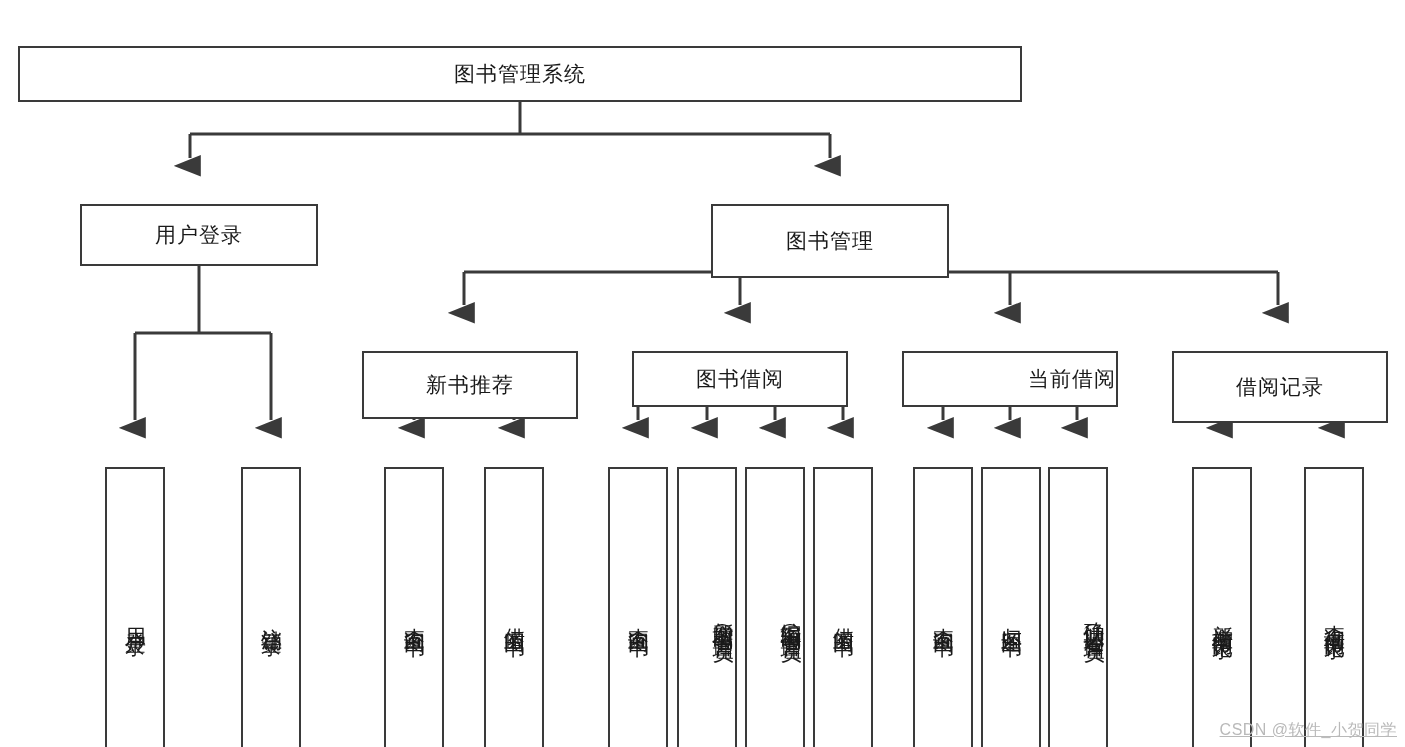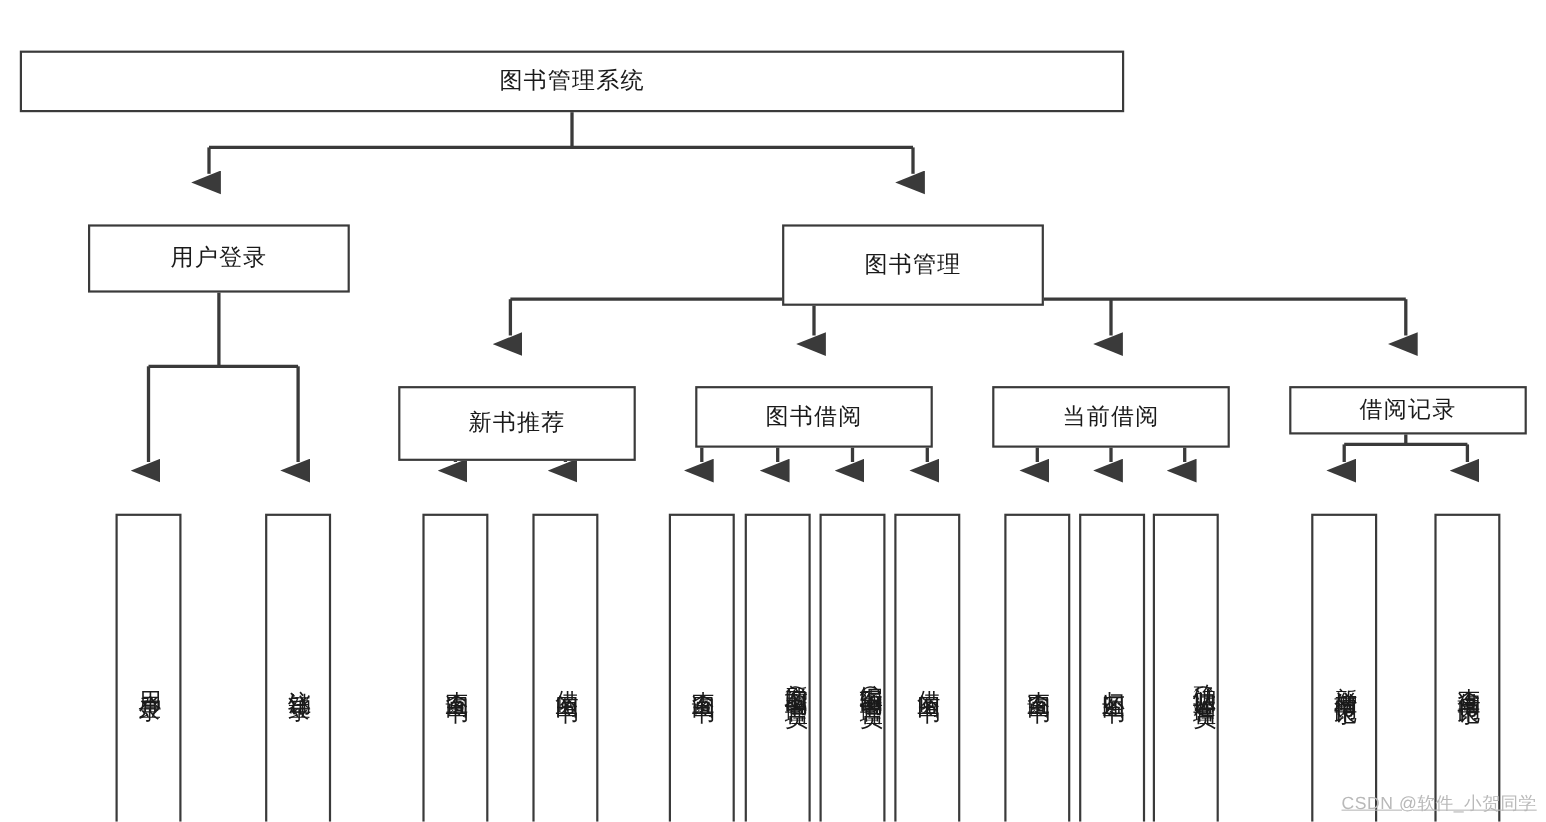--- a/index.html
+++ b/index.html
@@ -142,7 +142,7 @@
   <div class="node h" style="left:632px; top:318px; width:216px; height:56px;">
     <span class="txt">图书借阅</span>
   </div>
-  <div class="node h" style="left:902px; top:318px; width:216px; height:56px;">
+  <div class="node h" style="left:902px; top:318px; width:216px; height:56px;justify-content:flex-end;">
     <span class="txt">当前借阅</span>
   </div>
   <div class="node h" style="left:1172px; top:318px; width:216px; height:44px;">

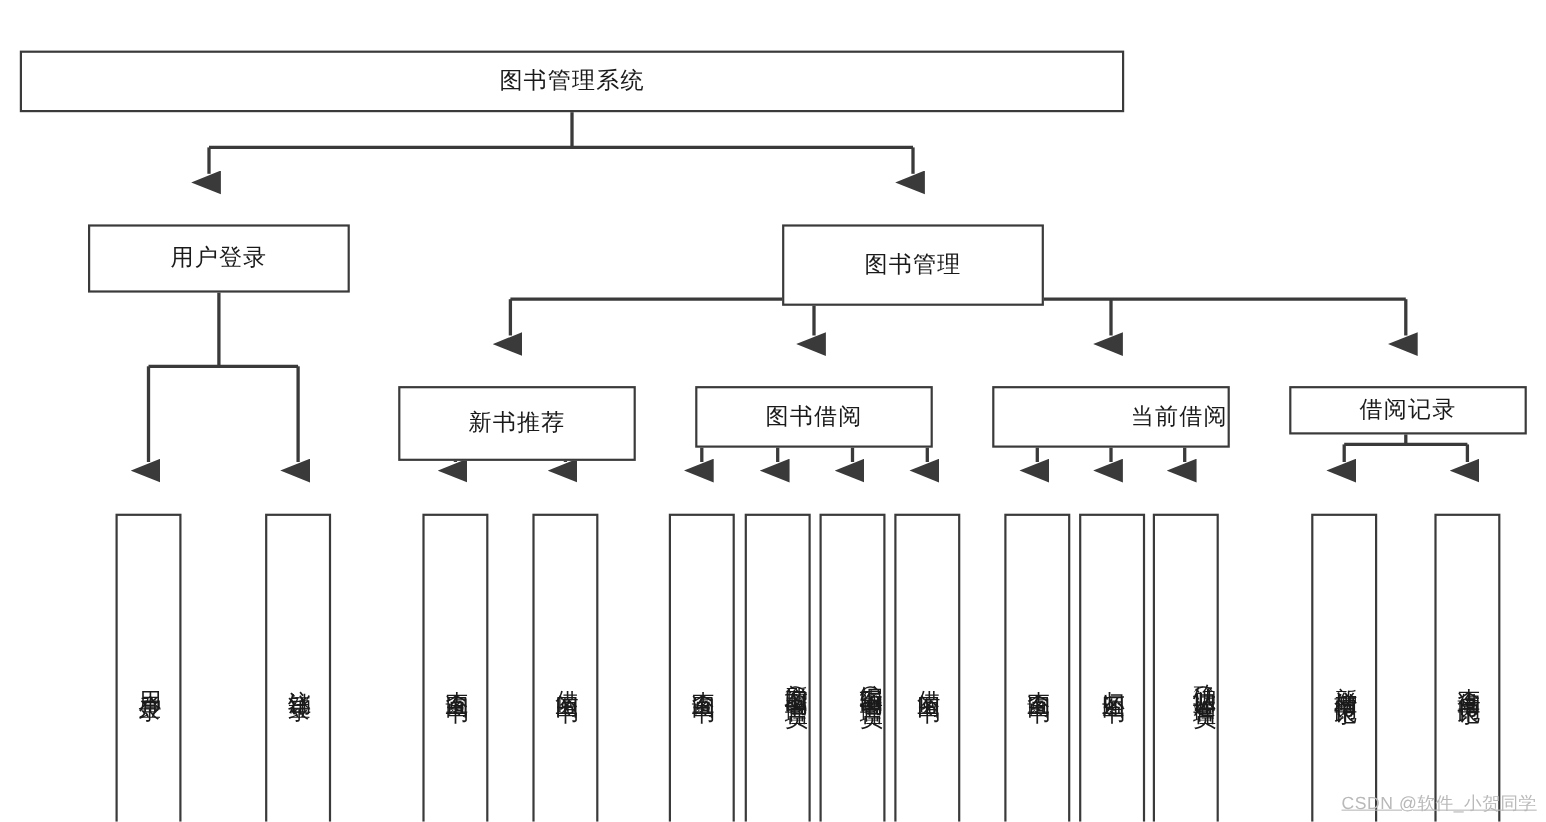--- a/index.html
+++ b/index.html
@@ -145,7 +145,7 @@
   <div class="node h" style="left:902px; top:318px; width:216px; height:56px;justify-content:flex-end;">
     <span class="txt">当前借阅</span>
   </div>
-  <div class="node h" style="left:1172px; top:318px; width:216px; height:44px;">
+  <div class="node h" style="left:1172px; top:318px; width:216px; height:72px;">
     <span class="txt">借阅记录</span>
   </div>
 

